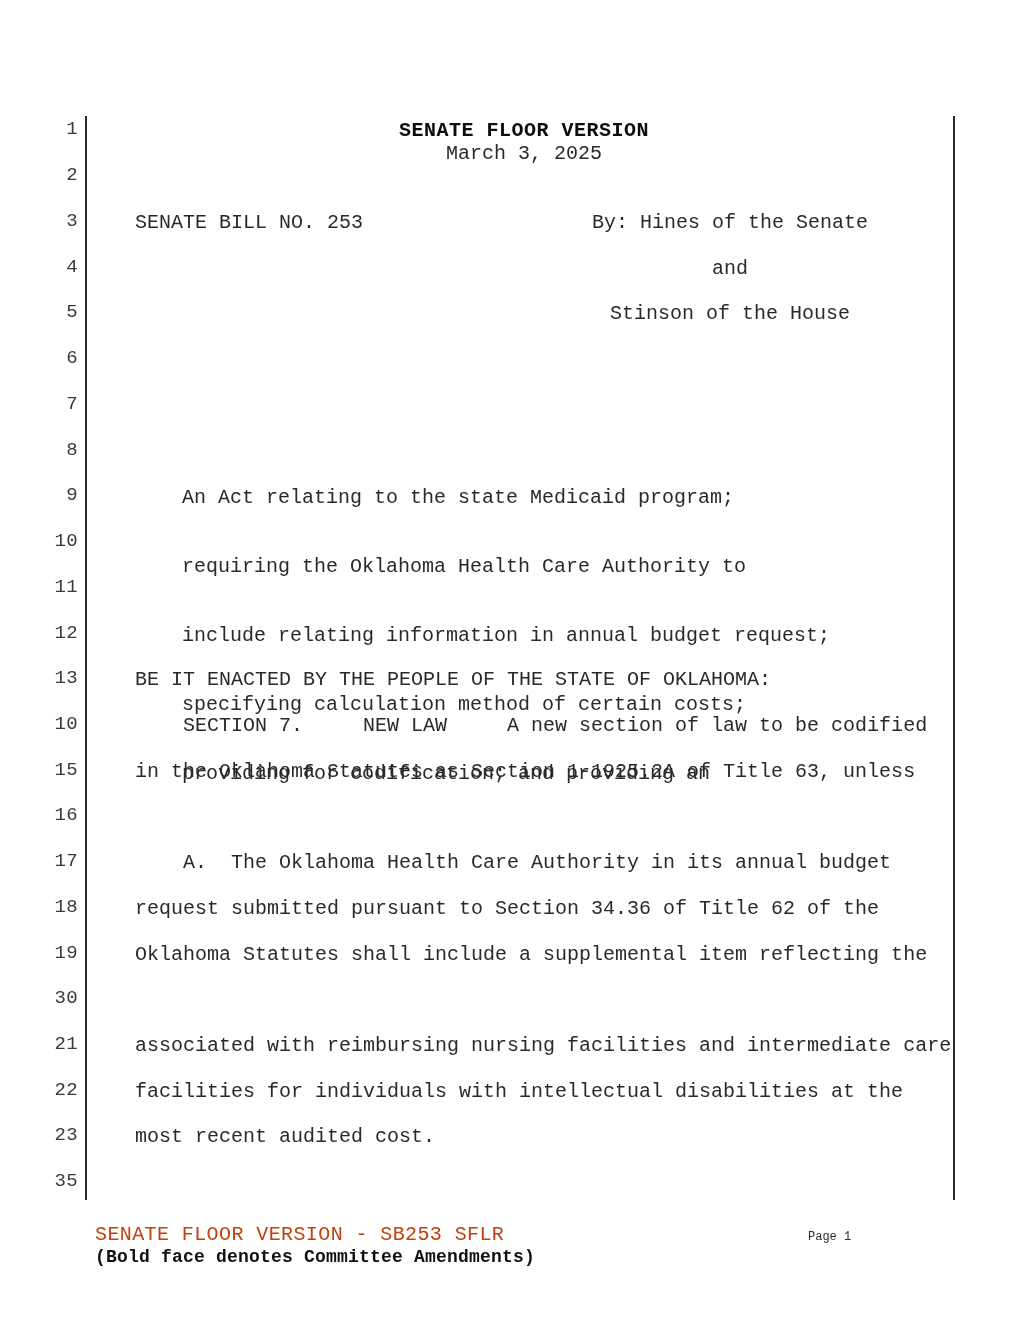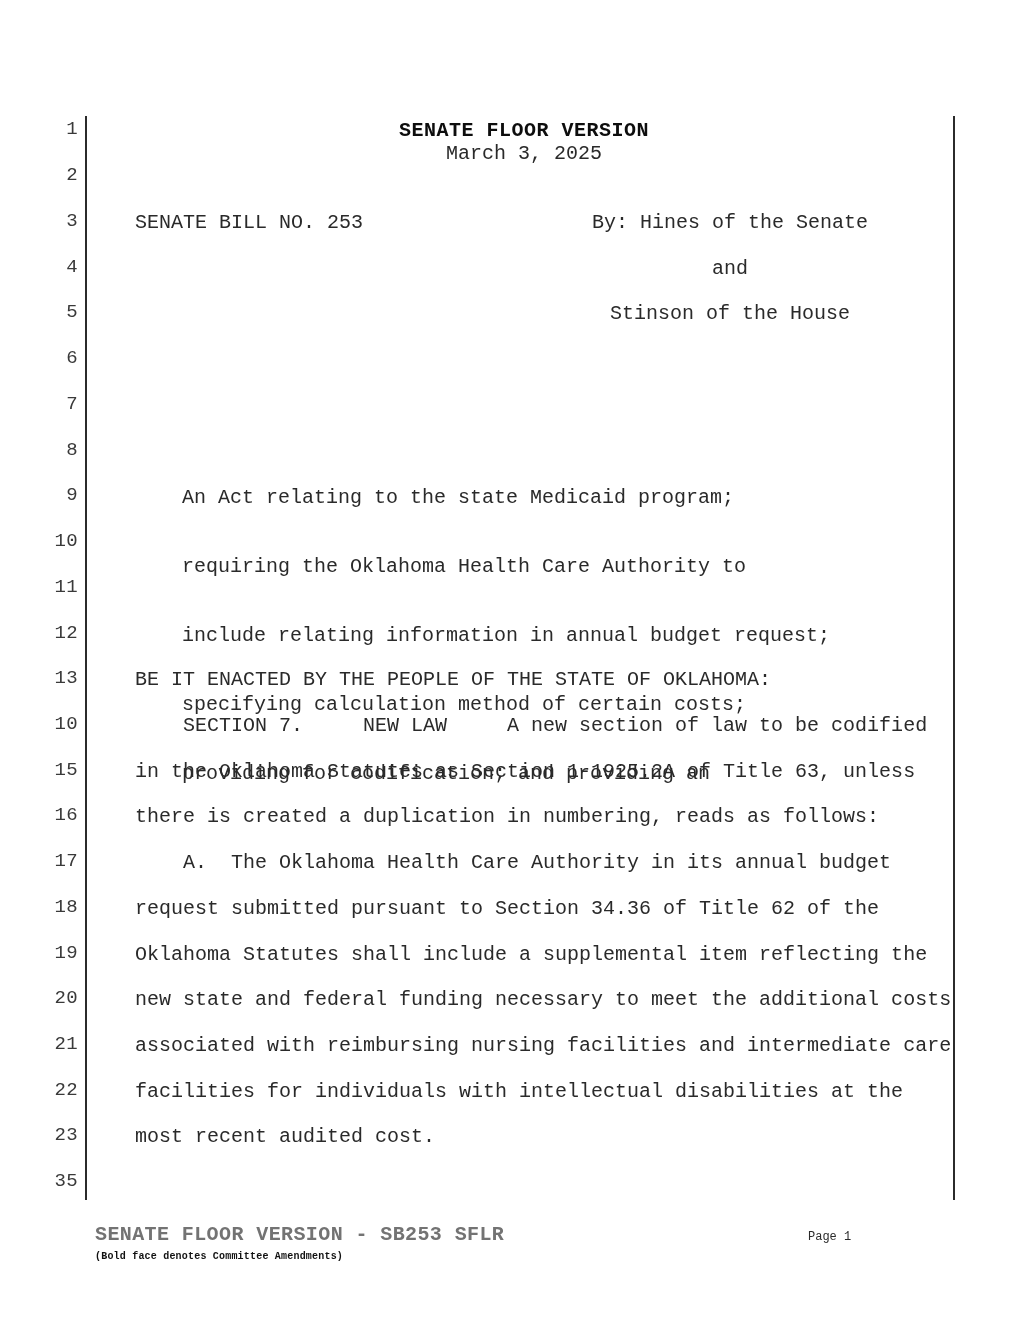--- a/index.html
+++ b/index.html
@@ -194,7 +194,6 @@
     <div class="tline" style="top:669px">BE IT ENACTED BY THE PEOPLE OF THE STATE OF OKLAHOMA:</div>
     <div class="tline" style="top:715px">    SECTION 7.     NEW LAW     A new section of law to be codified</div>
     <div class="tline" style="top:761px">in the Oklahoma Statutes as Section 1-1925.2A of Title 63, unless</div>
-    <div class="tline" style="top:806px">there is created a duplication in numbering, reads as follows:</div>
     <div class="tline" style="top:852px">    A.  The Oklahoma Health Care Authority in its annual budget</div>
     <div class="tline" style="top:898px">request submitted pursuant to Section 34.36 of Title 62 of the</div>
     <div class="tline" style="top:944px">Oklahoma Statutes shall include a supplemental item reflecting the</div>

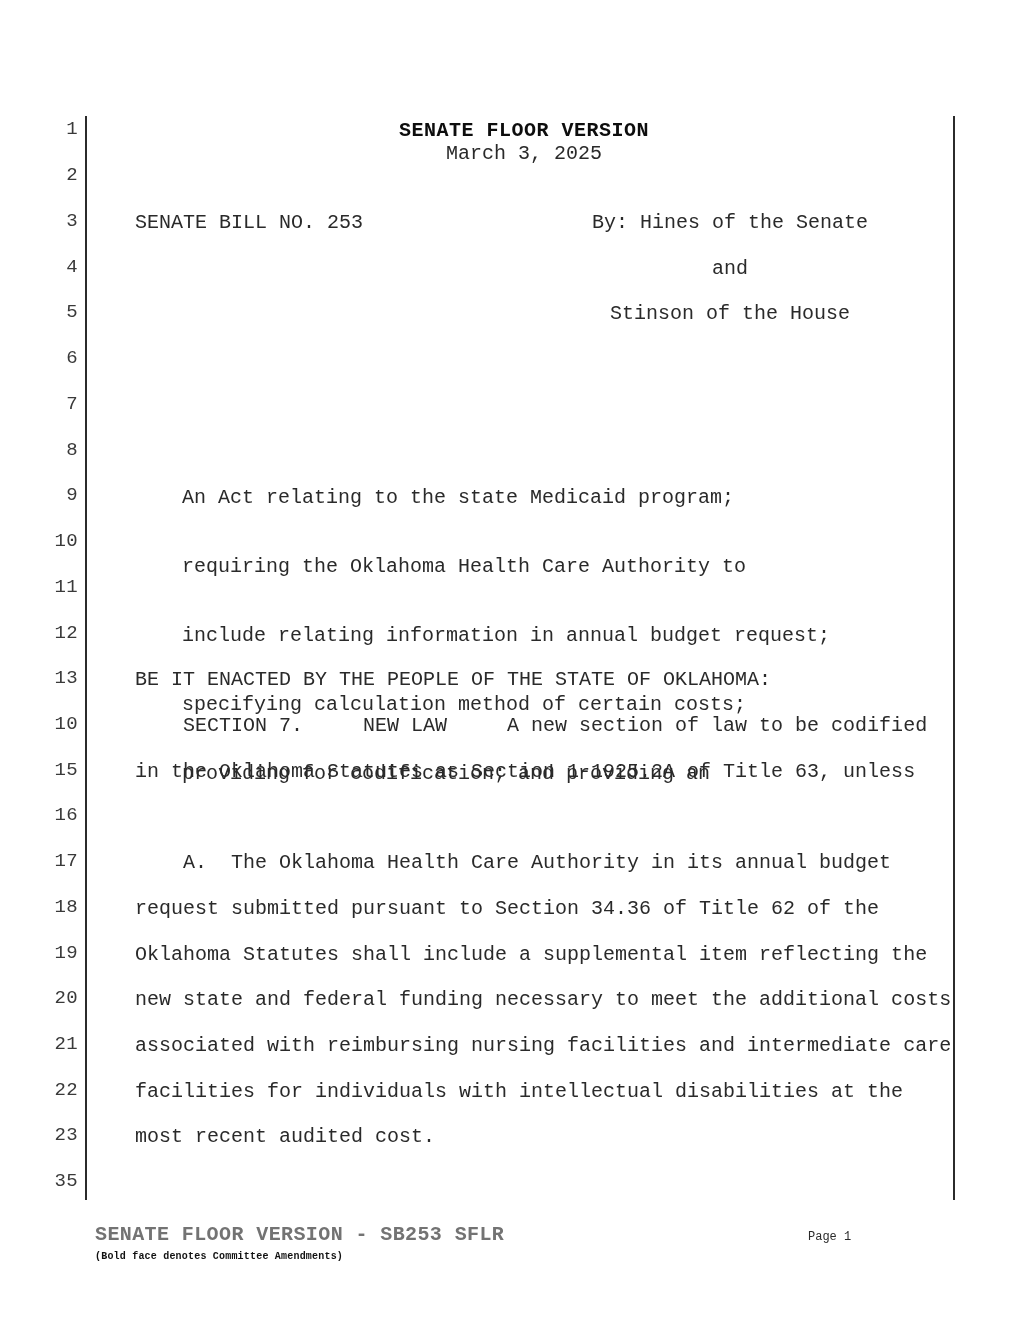--- a/index.html
+++ b/index.html
@@ -166,7 +166,7 @@
     <div class="lineno" style="top:852px">17</div>
     <div class="lineno" style="top:898px">18</div>
     <div class="lineno" style="top:944px">19</div>
-    <div class="lineno" style="top:989px">20</div>
+    <div class="lineno" style="top:989px">30</div>
     <div class="lineno" style="top:1035px">21</div>
     <div class="lineno" style="top:1081px">22</div>
     <div class="lineno" style="top:1126px">23</div>

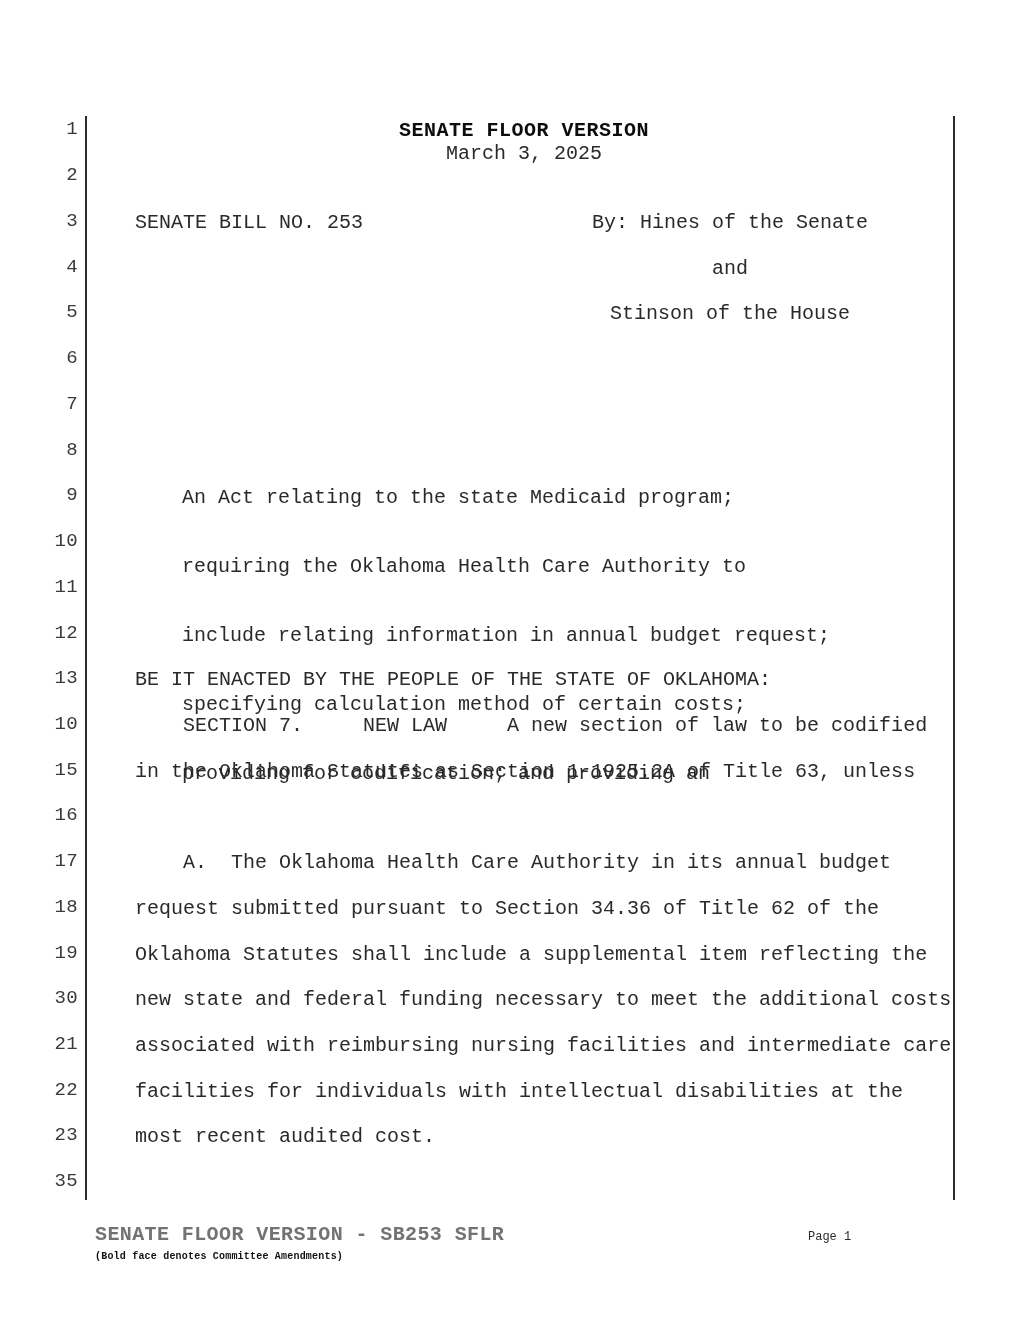--- a/index.html
+++ b/index.html
@@ -197,7 +197,6 @@
     <div class="tline" style="top:852px">    A.  The Oklahoma Health Care Authority in its annual budget</div>
     <div class="tline" style="top:898px">request submitted pursuant to Section 34.36 of Title 62 of the</div>
     <div class="tline" style="top:944px">Oklahoma Statutes shall include a supplemental item reflecting the</div>
-    <div class="tline" style="top:989px">new state and federal funding necessary to meet the additional costs</div>
     <div class="tline" style="top:1035px">associated with reimbursing nursing facilities and intermediate care</div>
     <div class="tline" style="top:1081px">facilities for individuals with intellectual disabilities at the</div>
     <div class="tline" style="top:1126px">most recent audited cost.</div>

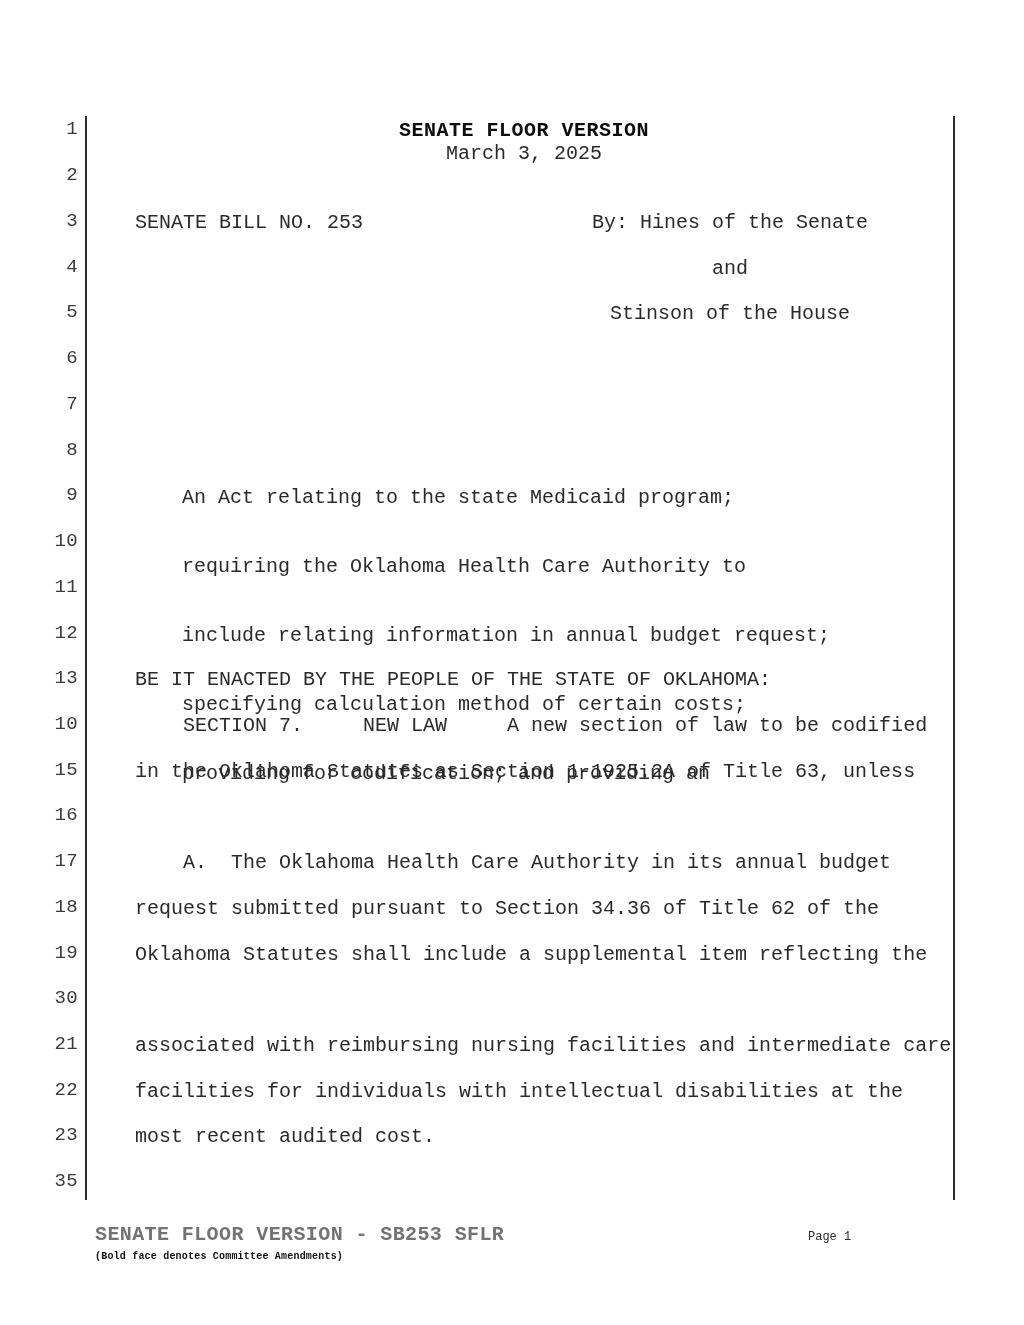--- a/index.html
+++ b/index.html
@@ -112,8 +112,8 @@
     top: 1224px;
     font-size: 20px;
     line-height: 22px;
-    font-weight: bold;
-    color: #737373;
+    font-weight: normal;
+    color: #c2410c;
     white-space: pre;
     letter-spacing: 0.4px;
   }

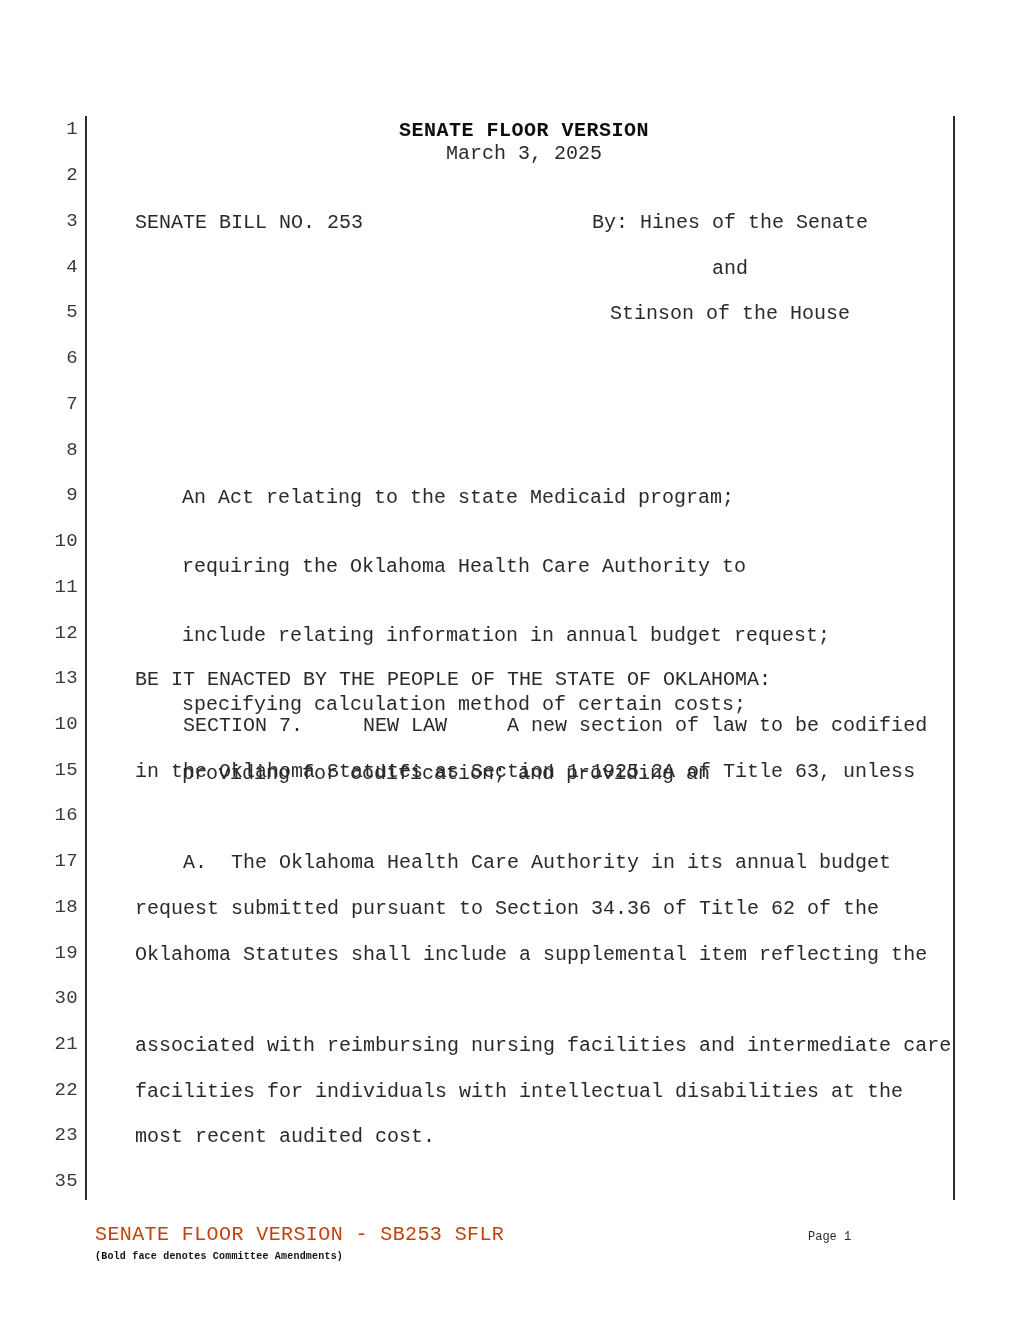--- a/index.html
+++ b/index.html
@@ -121,7 +121,7 @@
     position: absolute;
     left: 95px;
     top: 1249px;
-    font-size: 10px;
+    font-size: 18px;
     line-height: 16px;
     font-weight: bold;
     color: #111;

